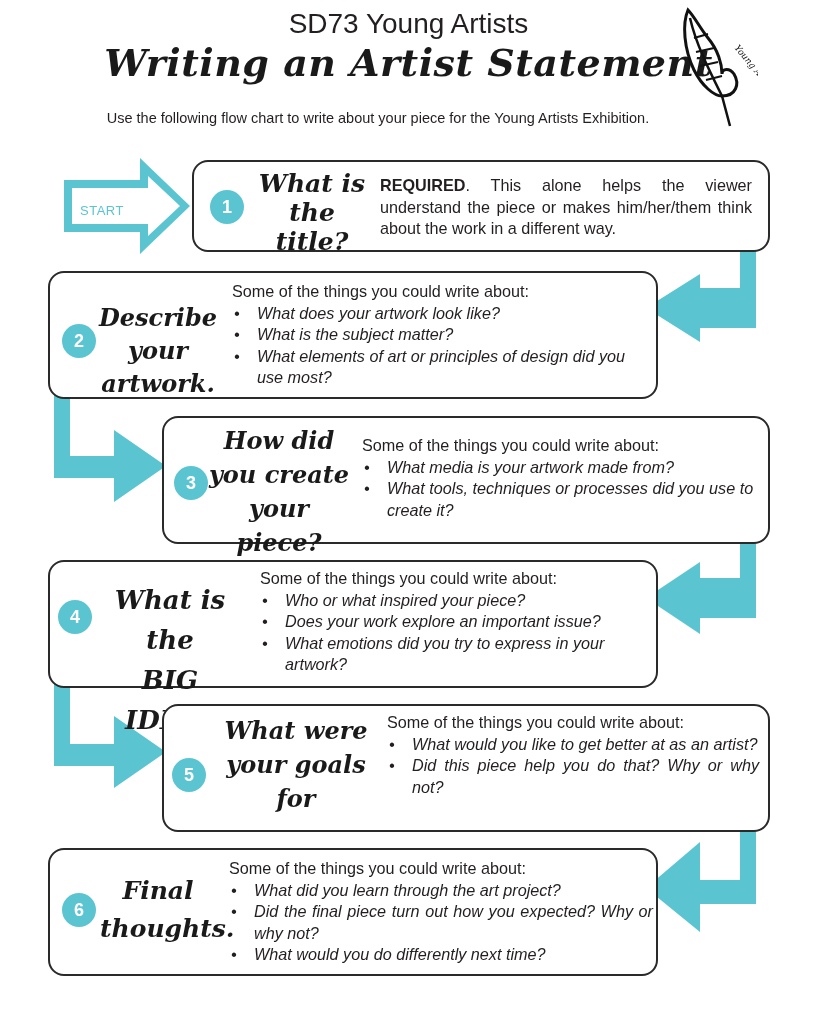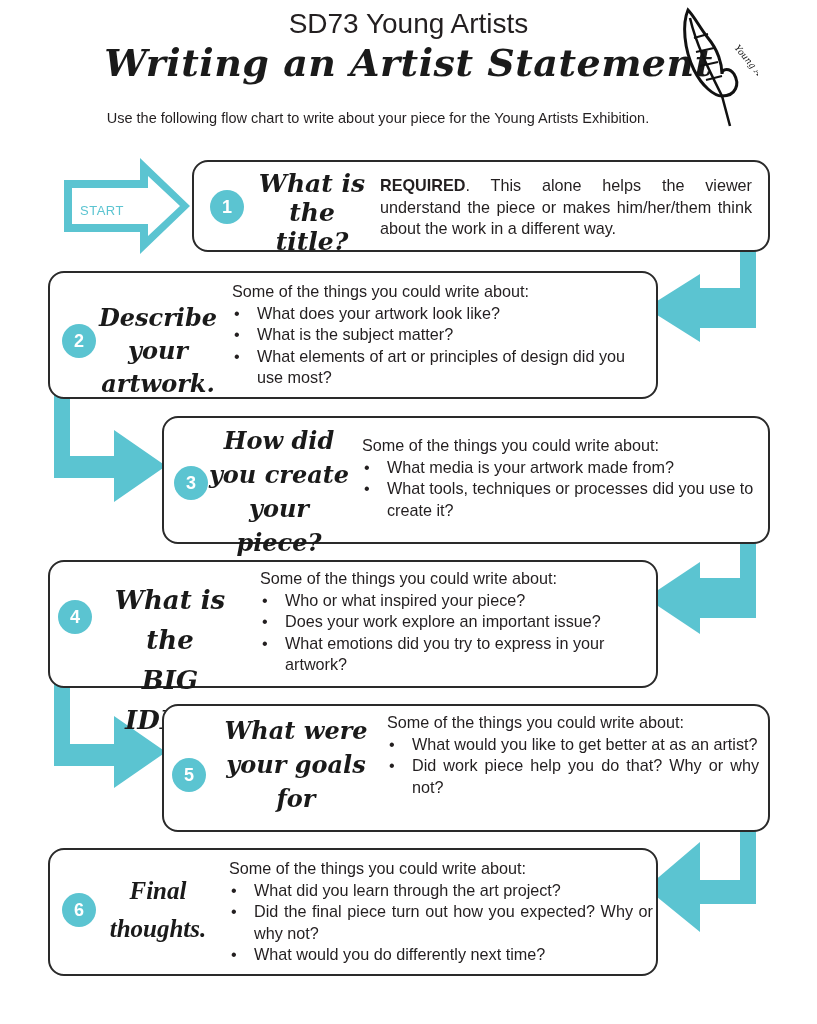--- a/index.html
+++ b/index.html
@@ -18,7 +18,7 @@
       text-align: center; line-height: 1.15; font-size: 23px; }
     .content { font-size: 16.2px; line-height: 21.5px; color: #231f20; }
     .content ul { margin: 0; padding: 0; list-style: none; }
-    .content li { position: relative; padding-left: 25px; }
+    .content li { position: relative; padding-left: 25px; font-style: italic; }
     .content li::before { content: "•"; position: absolute; left: 2px; top: 0; }
     .req { text-align: justify; }
     .req b { font-weight: bold; }

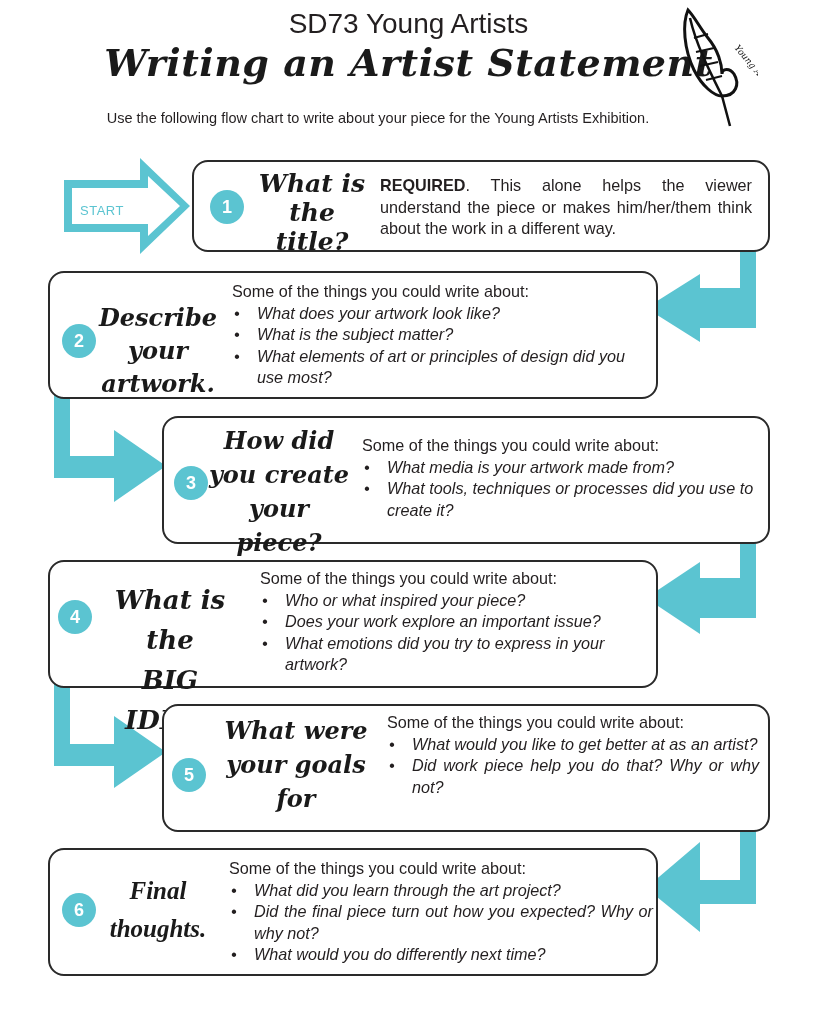--- a/index.html
+++ b/index.html
@@ -132,7 +132,7 @@
   <div>Some of the things you could write about:</div>
   <ul>
     <li style="text-align:justify;">What would you like to get better at as an artist?</li>
-    <li style="text-align:justify;">Did work piece help you do that? Why or why not?</li>
+    <li style="text-align:justify;">Did this piece help you do that? Why or why not?</li>
   </ul>
 </div>
 

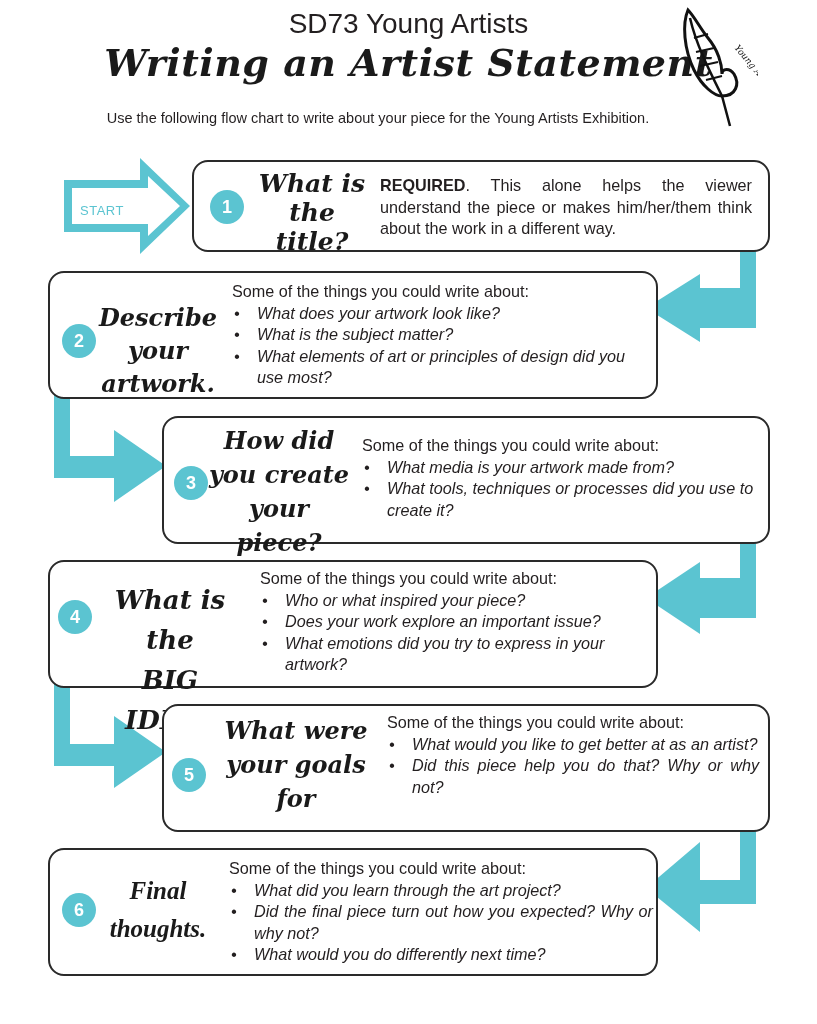--- a/index.html
+++ b/index.html
@@ -138,7 +138,7 @@
 
 <div class="abs box" style="left:48px; top:848px; width:610px; height:128px;"></div>
 <div class="abs num" style="left:62px; top:893px;">6</div>
-<div class="abs script" style="left:100px; top:872px; width:116px; font-size:25px; line-height:38px;font-family:Liberation Serif, serif;">
+<div class="abs script" style="left:100px; top:872px; width:116px; font-size:25px; line-height:38px;">
   <div>Final</div>
   <div>thoughts.</div>
 </div>

